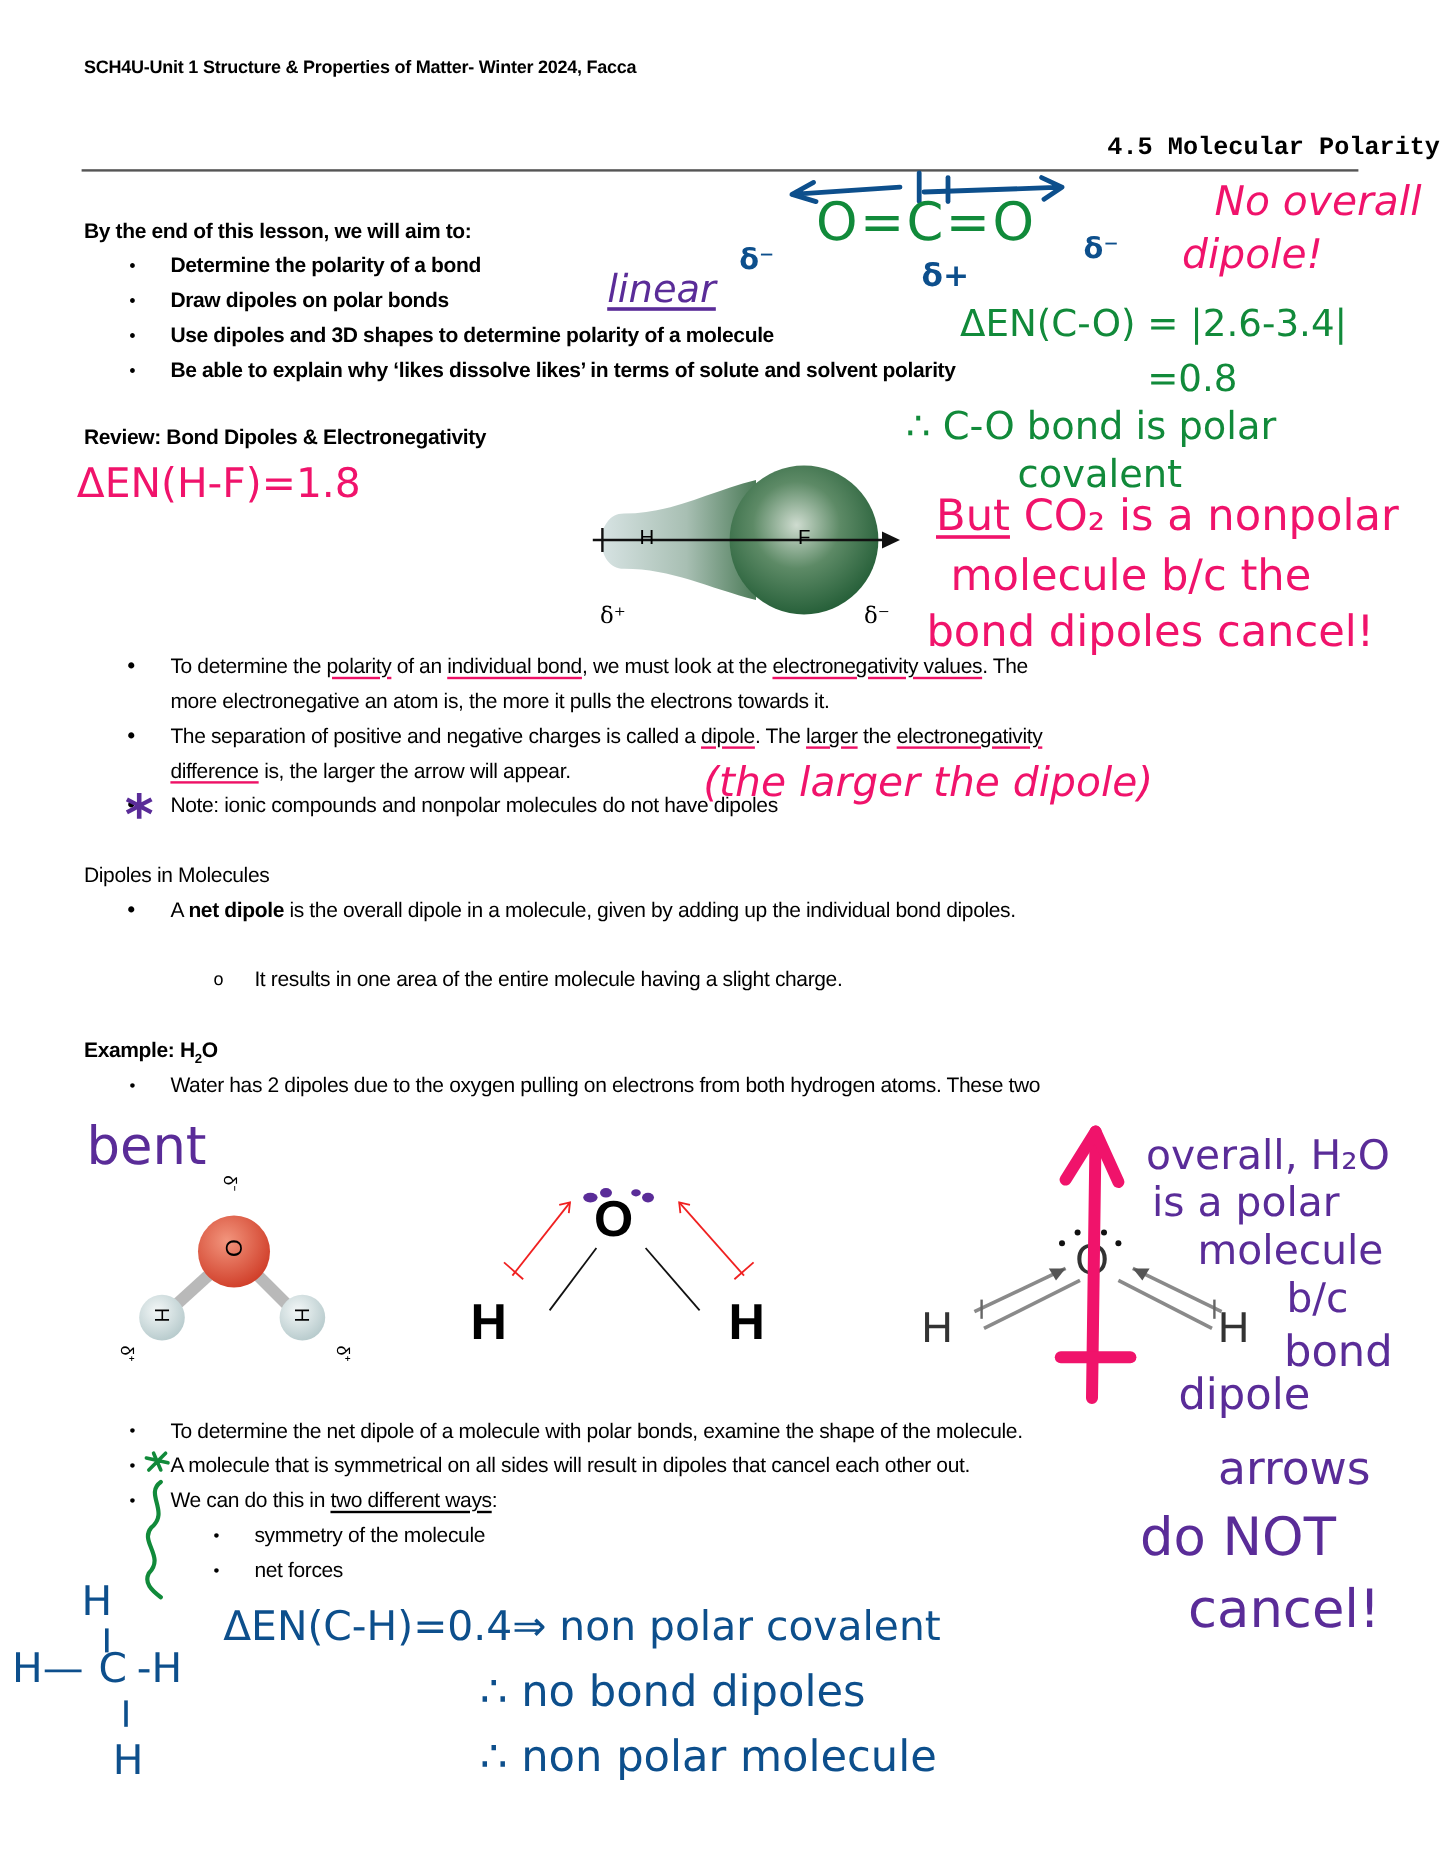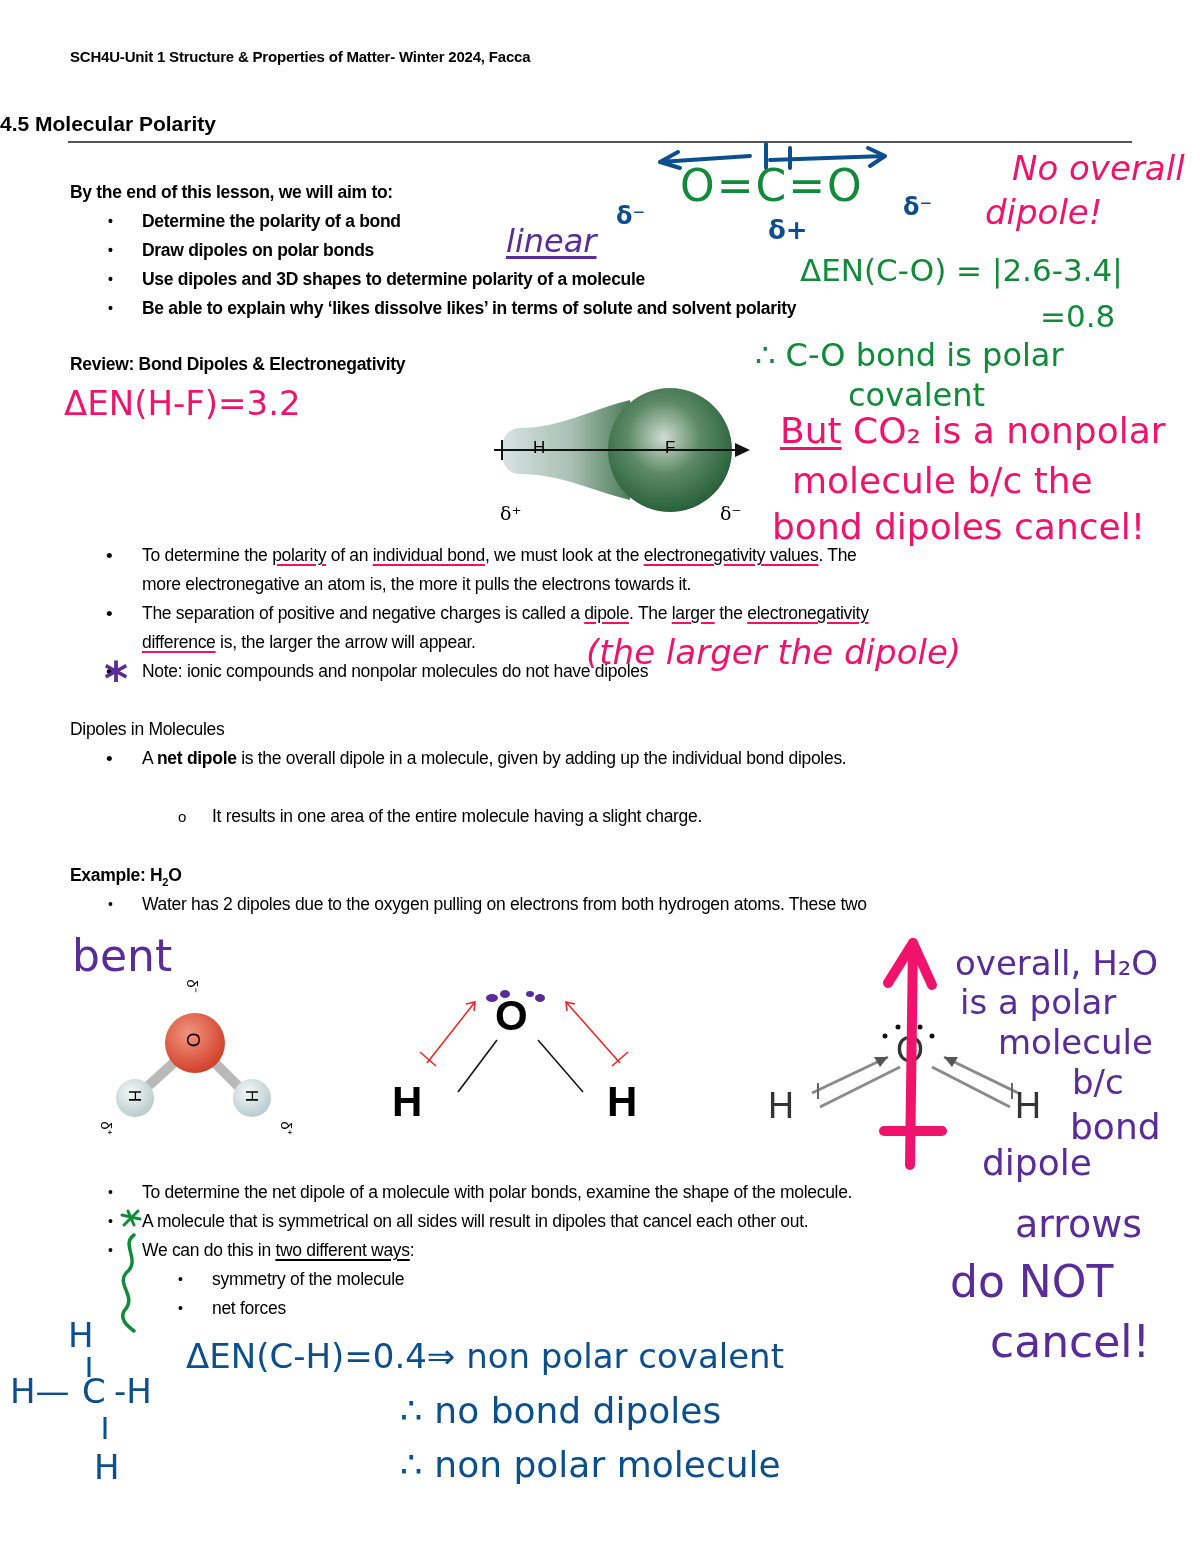--- a/index.html
+++ b/index.html
@@ -7,7 +7,7 @@
          font-family:"Liberation Sans", sans-serif; color:#000; }
   .abs { position:absolute; }
   .hdr { left:70px; top:48px; font-size:15px; font-weight:bold; letter-spacing:-0.2px; }
-  .title { left:0; width:1200px; top:112px; text-align:left; font-family:Liberation Sans, sans-serif; font-weight:bold; font-size:21px; }
+  .title { left:0; width:1200px; top:112px; text-align:right; font-family:Liberation Mono, monospace; font-weight:bold; font-size:21px; }
   .rule { left:68px; top:141px; width:1064px; height:2px; background:#555; }
   .txt { font-size:17.5px; line-height:29px; letter-spacing:-0.3px; white-space:nowrap; }
   .bold { font-weight:bold; }

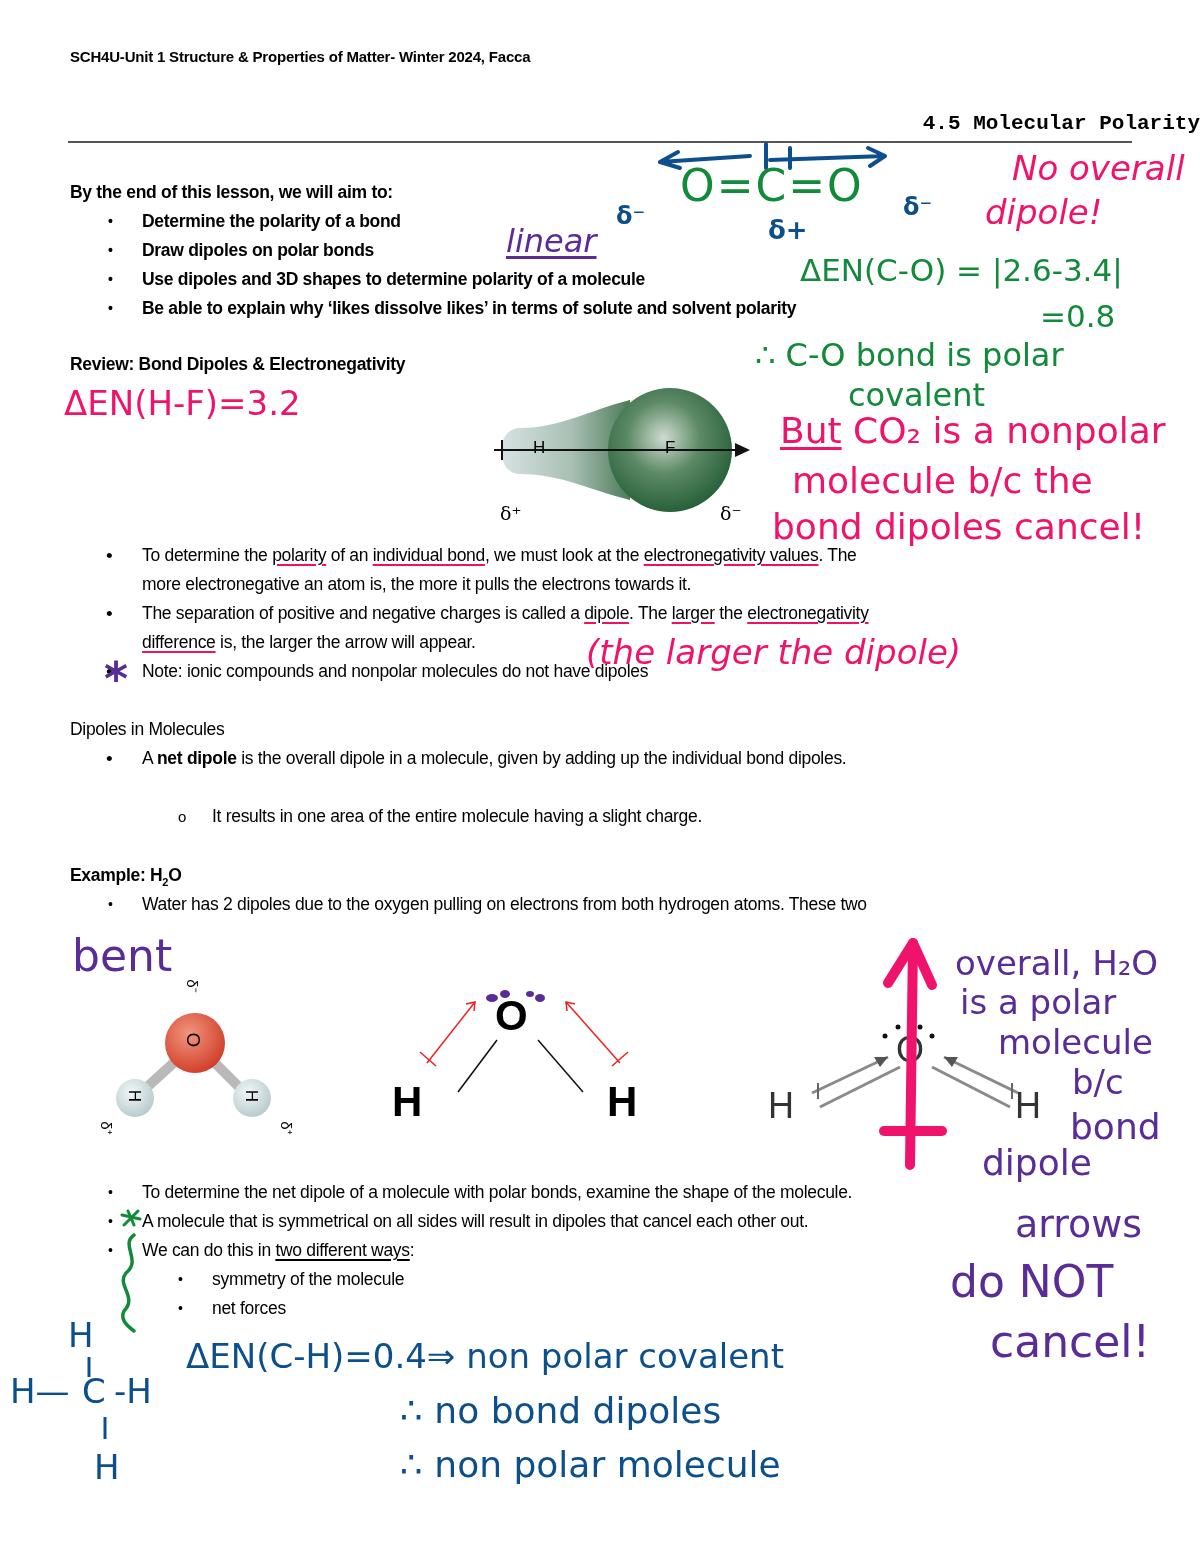--- a/index.html
+++ b/index.html
@@ -200,7 +200,7 @@
 <div class="abs hw pink" style="left:985px; top:192px; font-size:34px; font-style:italic;">dipole!</div>
 
 <div class="abs hw green" style="left:800px; top:252px; font-size:31px;">ΔEN(C-O) = |2.6-3.4|</div>
-<div class="abs hw green" style="left:1040px; top:298px; font-size:31px;">=0.8</div>
+<div class="abs hw green" style="left:956px; top:298px; font-size:31px;">=0.8</div>
 <div class="abs hw green" style="left:755px; top:336px; font-size:32px;">∴ C-O bond is polar</div>
 <div class="abs hw green" style="left:848px; top:376px; font-size:32px;">covalent</div>
 

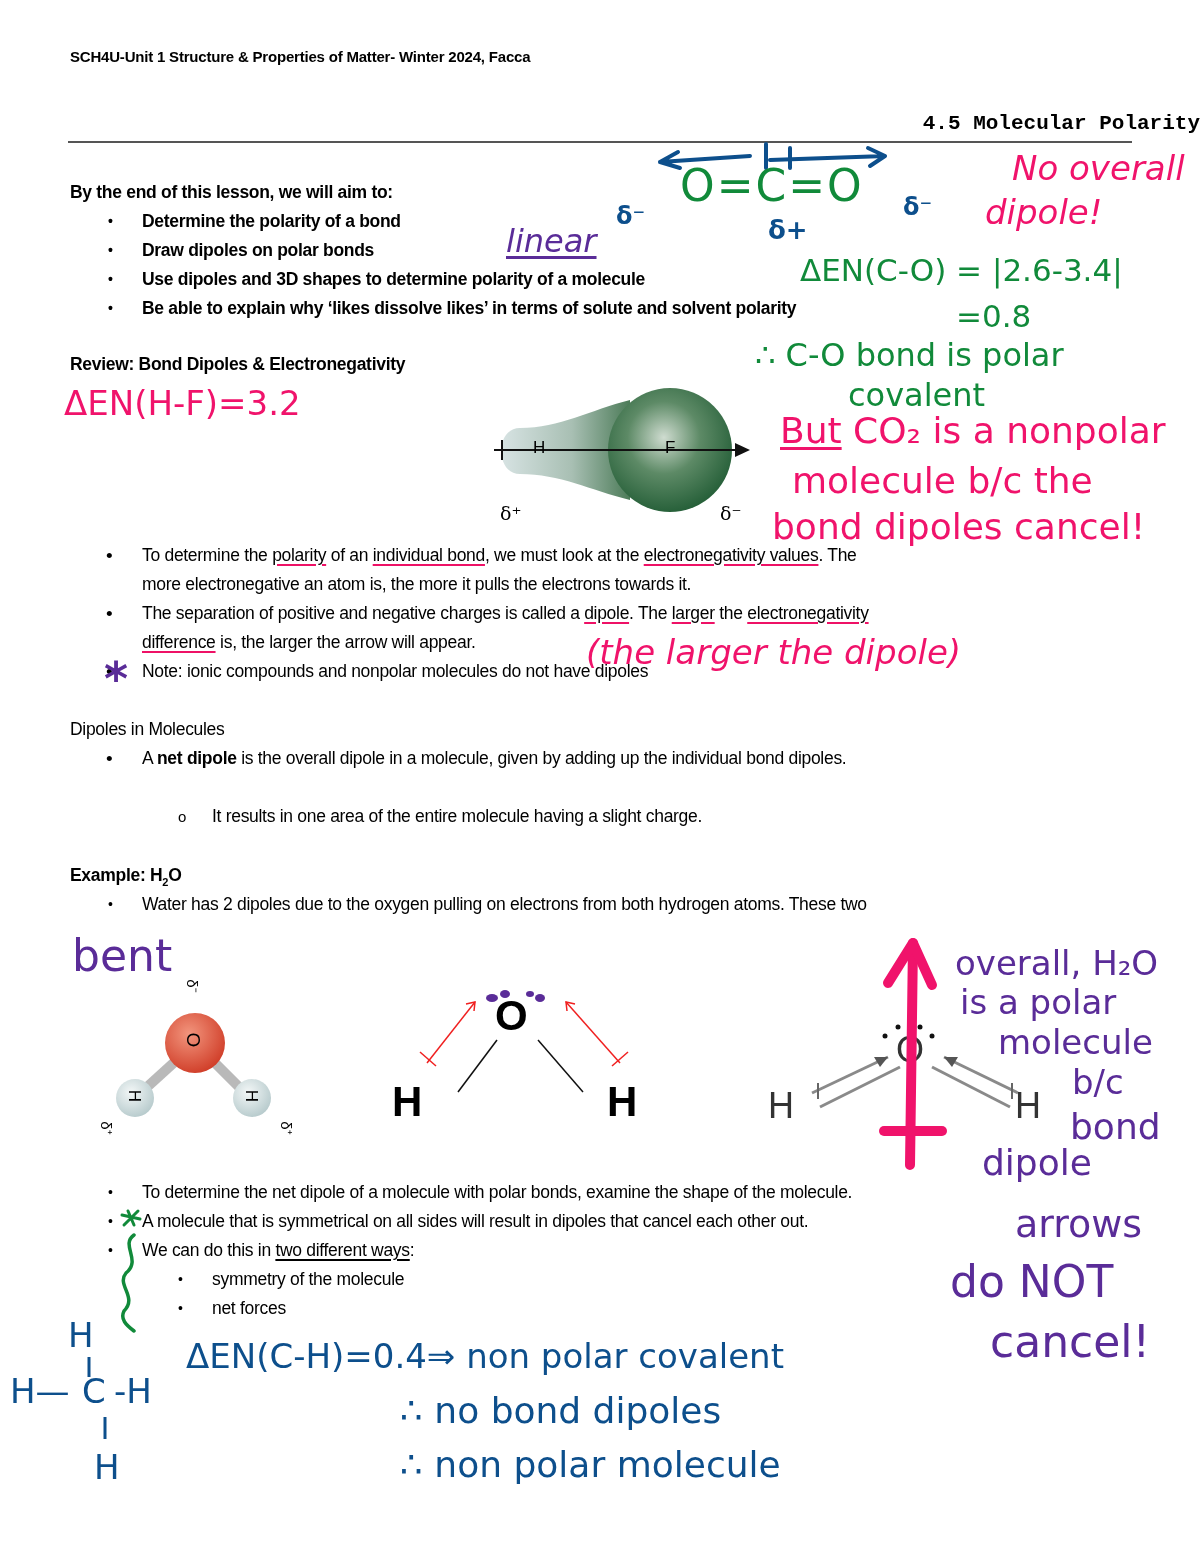--- a/index.html
+++ b/index.html
@@ -210,7 +210,7 @@
 <div class="abs hw pink" style="left:792px; top:460px; font-size:36px;">molecule b/c the</div>
 <div class="abs hw pink" style="left:772px; top:506px; font-size:36px;">bond dipoles cancel!</div>
 
-<div class="abs hw pink" style="left:64px; top:383px; font-size:34px;">ΔEN(H-F)=3.2</div>
+<div class="abs hw pink" style="left:64px; top:383px; font-size:34px;">ΔEN(H-F)=1.8</div>
 <div class="abs hw pink" style="left:586px; top:632px; font-size:34px; font-style:italic;">(the larger the dipole)</div>
 <div class="abs hw purple" style="left:104px; top:652px; font-size:46px; font-weight:bold;">*</div>
 

